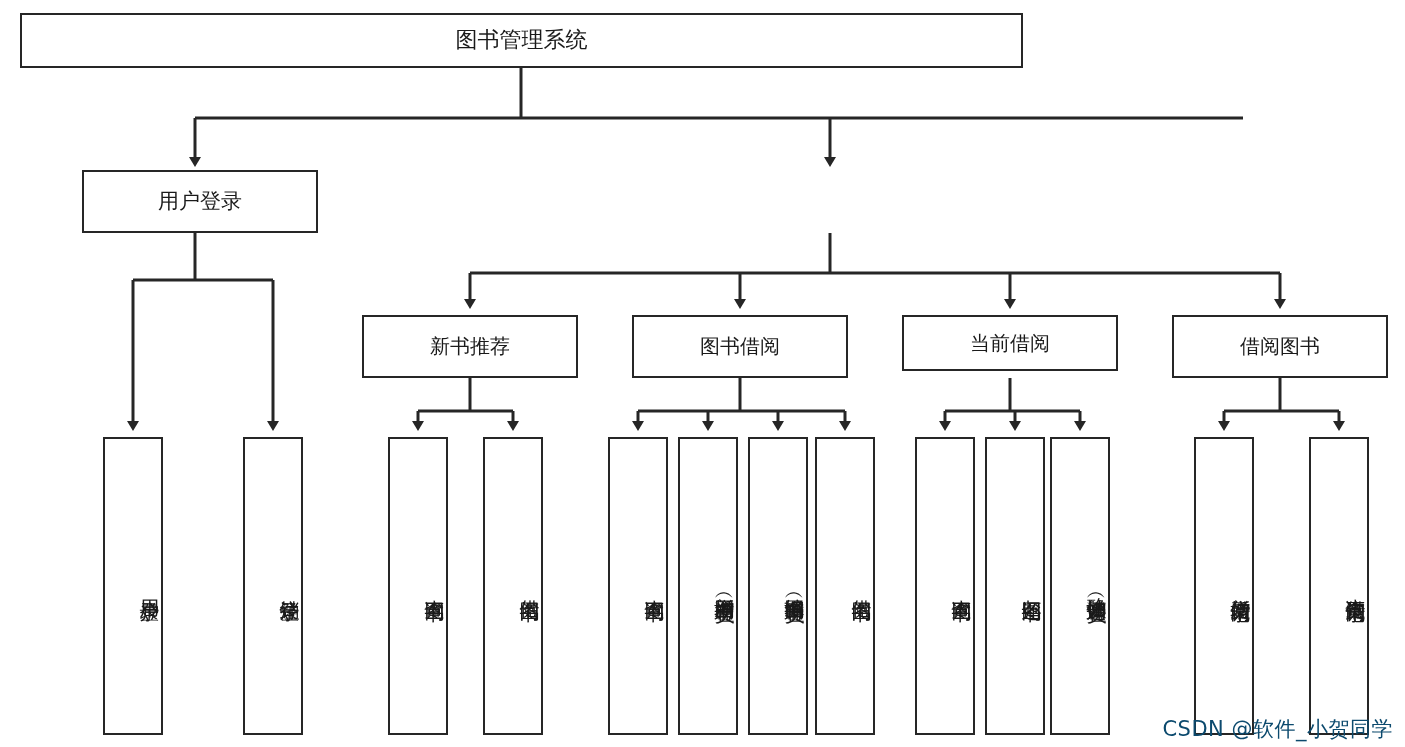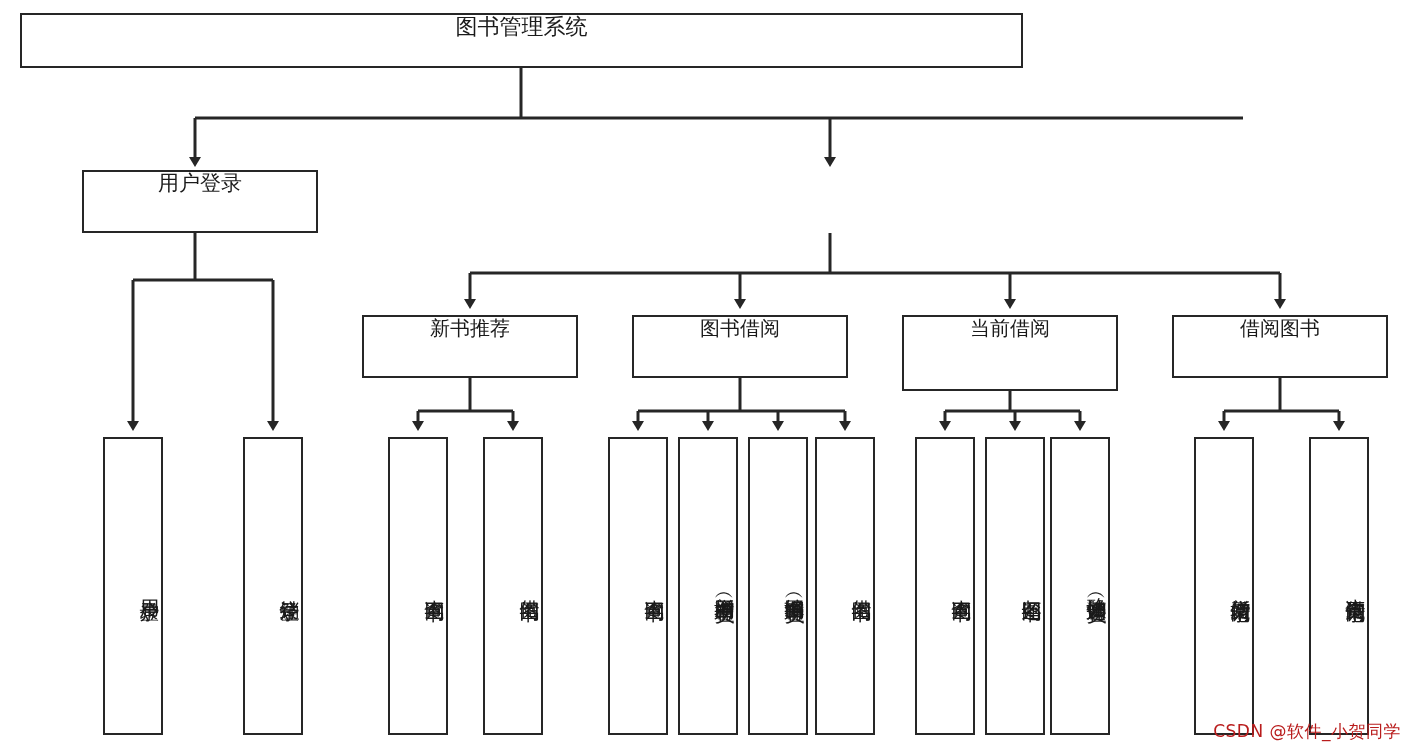--- a/index.html
+++ b/index.html
@@ -23,6 +23,7 @@
     border: 2px solid #262626;
     background: #ffffff;
     display: flex;
+    align-items: center;
     justify-content: center;
     color: #1a1a1a;
     line-height: 1.12;

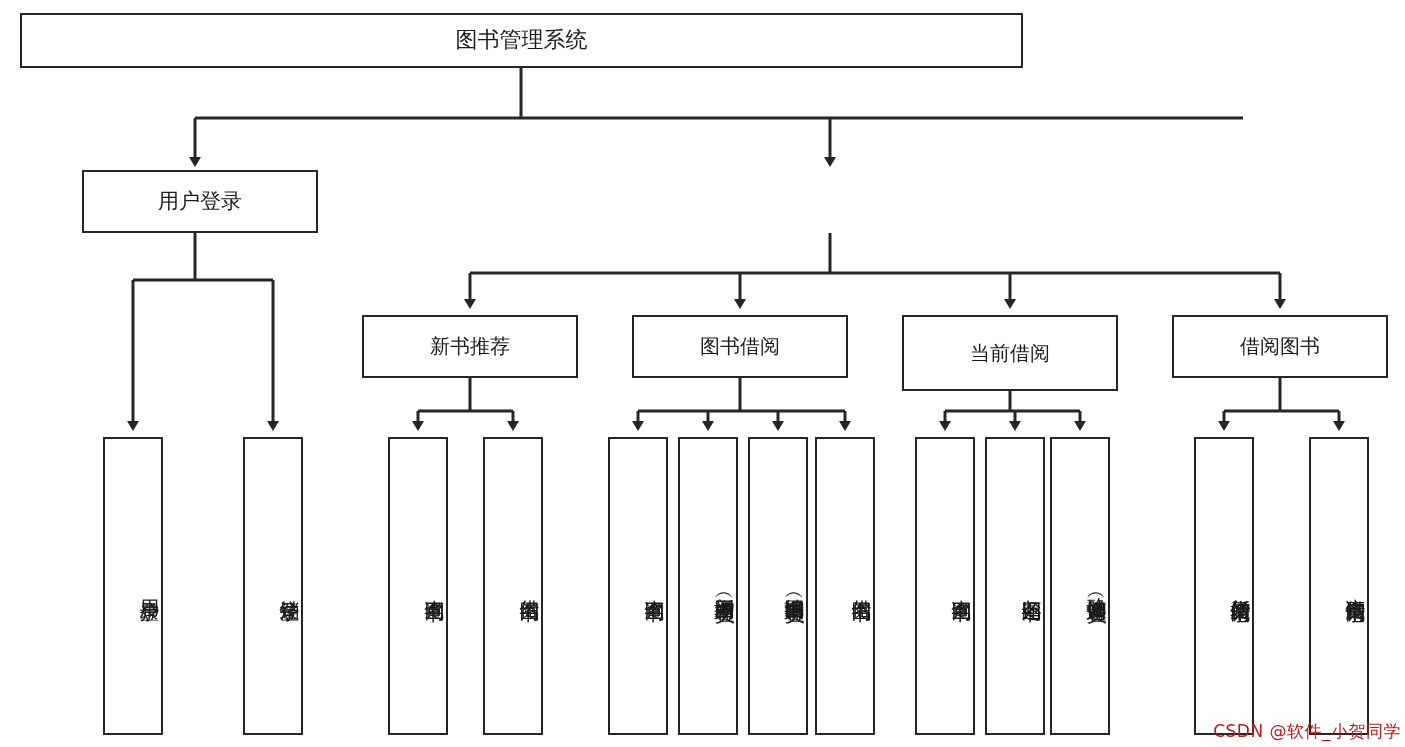--- a/index.html
+++ b/index.html
@@ -139,7 +139,7 @@
   <div class="node level2" style="left:632px; top:315px; width:216px; height:63px;">
     <span>图书借阅</span>
   </div>
-  <div class="node level2" style="left:902px; top:315px; width:216px; height:76px;">
+  <div class="node level2" style="left:902px; top:315px; width:216px; height:56px;">
     <span>当前借阅</span>
   </div>
   <div class="node level2" style="left:1172px; top:315px; width:216px; height:63px;">

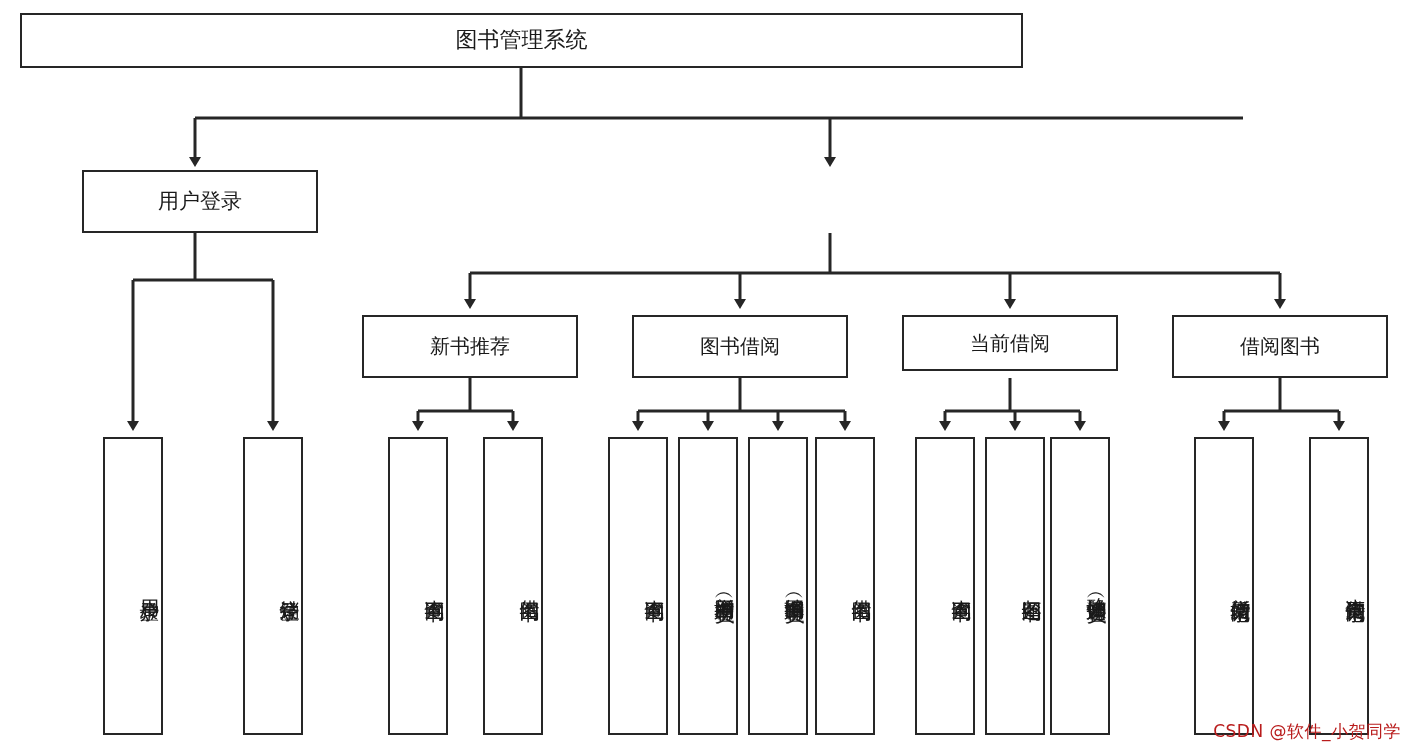--- a/index.html
+++ b/index.html
@@ -62,10 +62,10 @@
   }
   .watermark {
     position: absolute;
-    right: 4px;
+    right: 12px;
     bottom: 4px;
-    font-size: 17px;
-    color: #b91c1c;
+    font-size: 21px;
+    color: #0c4a6e;
     white-space: nowrap;
     letter-spacing: 0.5px;
   }

